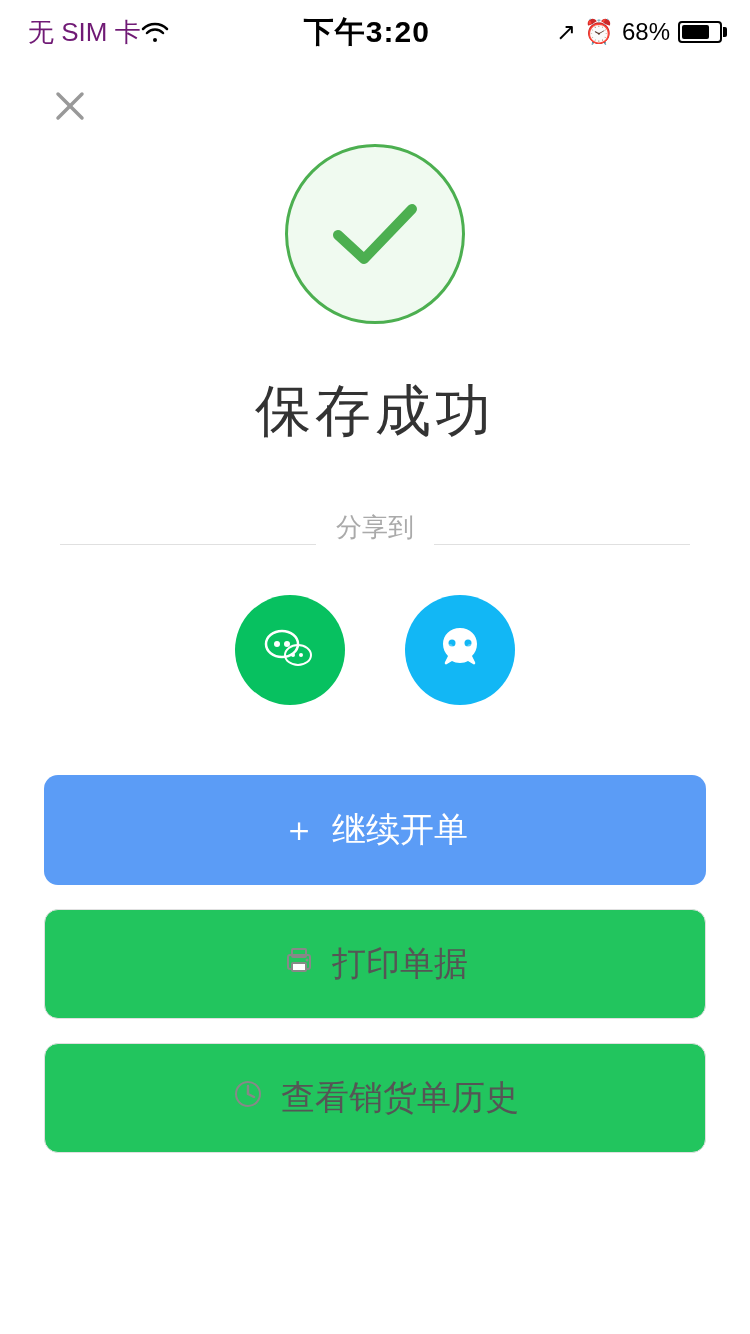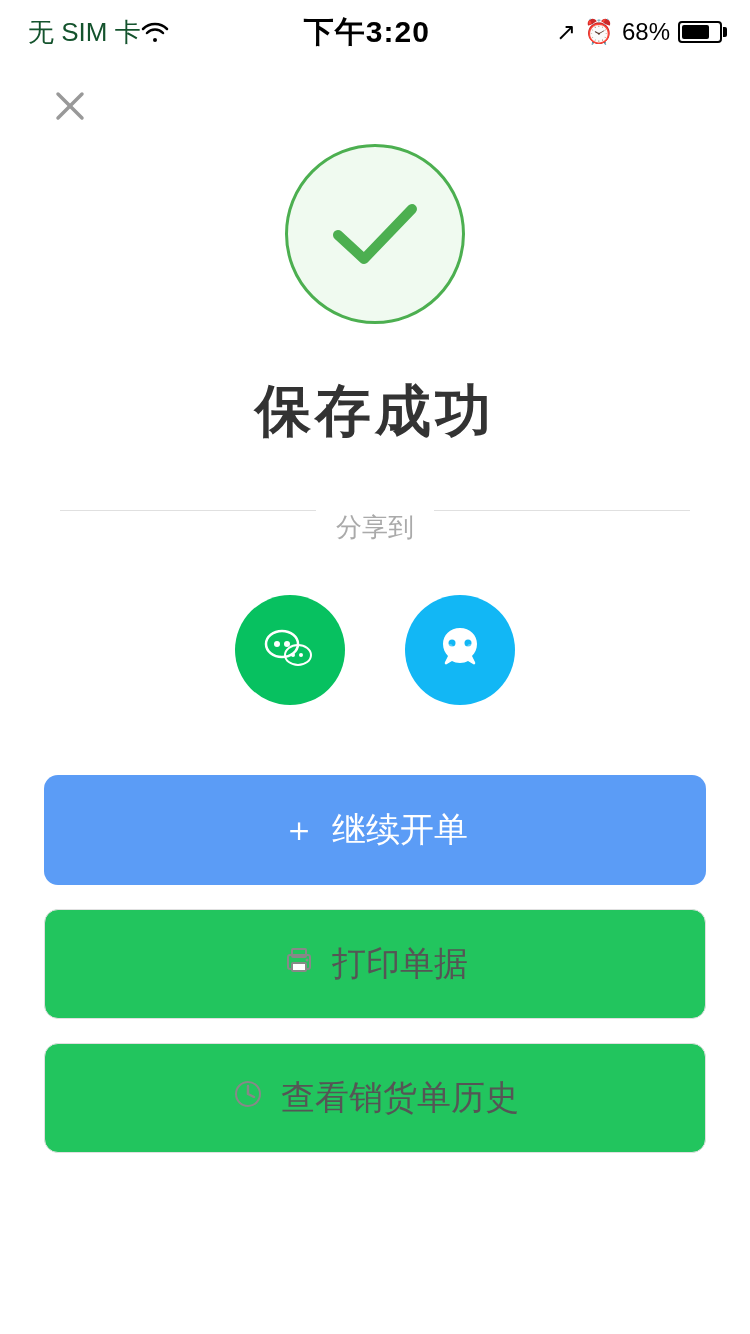--- a/index.html
+++ b/index.html
@@ -33,7 +33,7 @@
       align-items: center;
       gap: 0;
       font-size: 26px;
-      color: #14532d;
+      color: #701a75;
       font-weight: 500;
     }
 

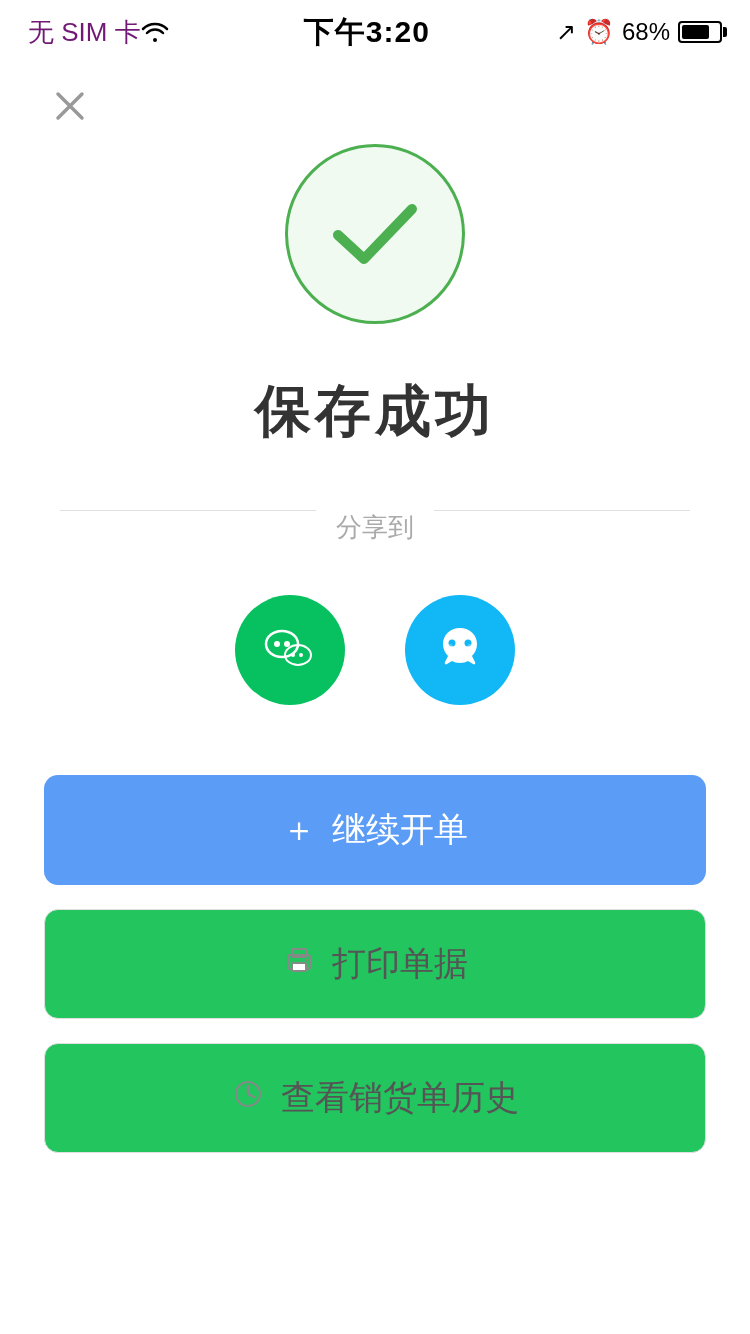--- a/index.html
+++ b/index.html
@@ -137,7 +137,7 @@
     
     .success-title {
       font-size: 56px;
-      font-weight: 700;
+      font-weight: 400;
       color: #333;
       margin-bottom: 60px;
       letter-spacing: 4px;

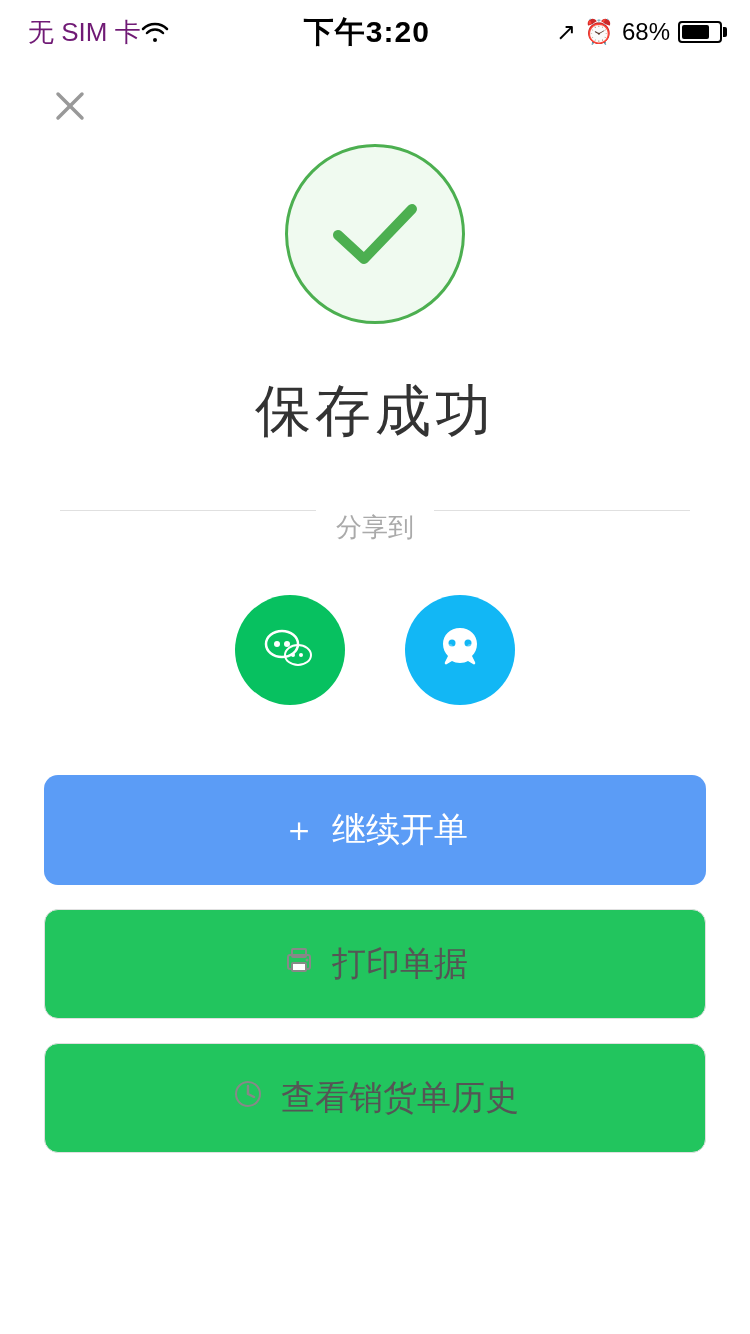--- a/index.html
+++ b/index.html
@@ -148,7 +148,7 @@
       width: 100%;
       position: relative;
       display: flex;
-      align-items: flex-start;
+      align-items: flex-end;
       padding: 0 60px;
       margin-bottom: 50px;
     }

